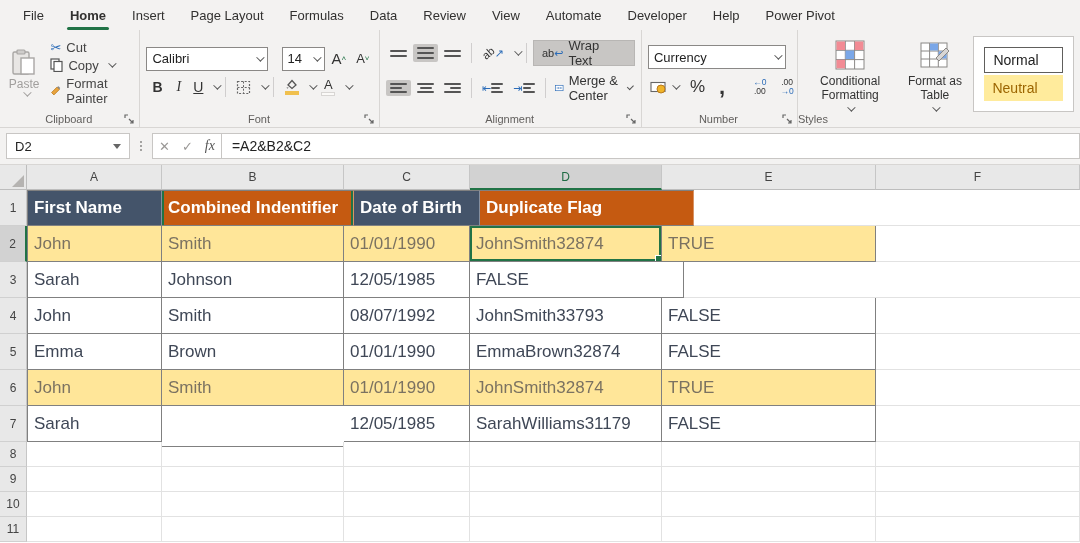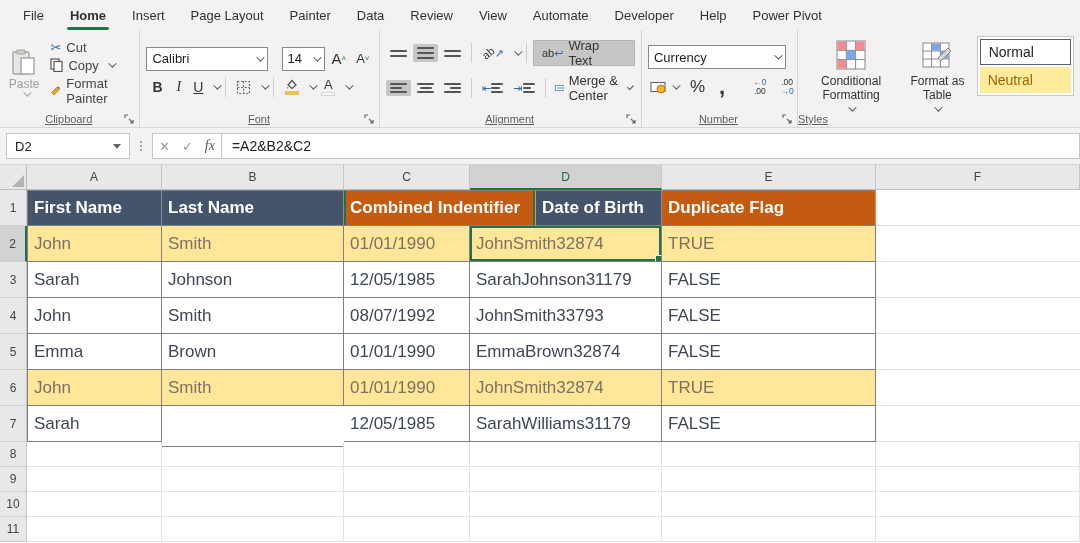--- a/index.html
+++ b/index.html
@@ -133,7 +133,7 @@
     <div class="tab active">Home</div>
     <div class="tab">Insert</div>
     <div class="tab">Page Layout</div>
-    <div class="tab">Painter</div>
+    <div class="tab">Formulas</div>
     <div class="tab">Data</div>
     <div class="tab">Review</div>
     <div class="tab">View</div>

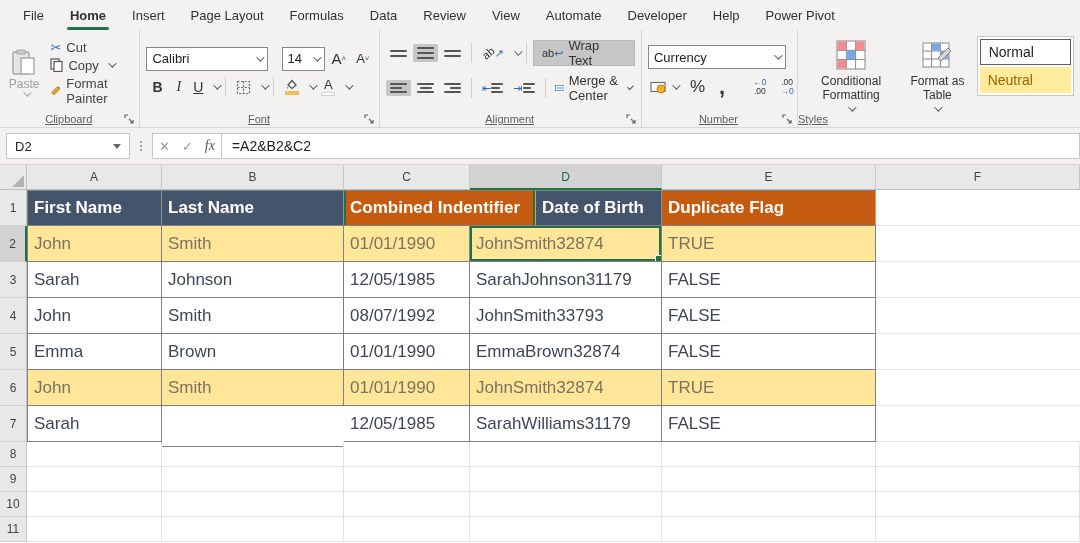--- a/index.html
+++ b/index.html
@@ -73,7 +73,7 @@
   .bigbtn { display:flex; flex-direction:column; align-items:center; justify-content:flex-start;
     gap:4px; font-size:12px; color:#333; padding:4px 6px; text-align:center; line-height:14px; }
   .gallery { display:flex; flex-direction:column; gap:2px; border:1px solid #c8c6c4;
-    background:#fff; padding:2px; width:140px; }
+    background:#fff; padding:10px; width:140px; }
   .swatch { height:26px; display:flex; align-items:center; padding:0 8px; font-size:14px; }
   .swatch.normal { background:#fff; border:1px solid #605e5c; color:#222; }
   .swatch.neutral { background:#ffeb9c; color:#9c6500; }

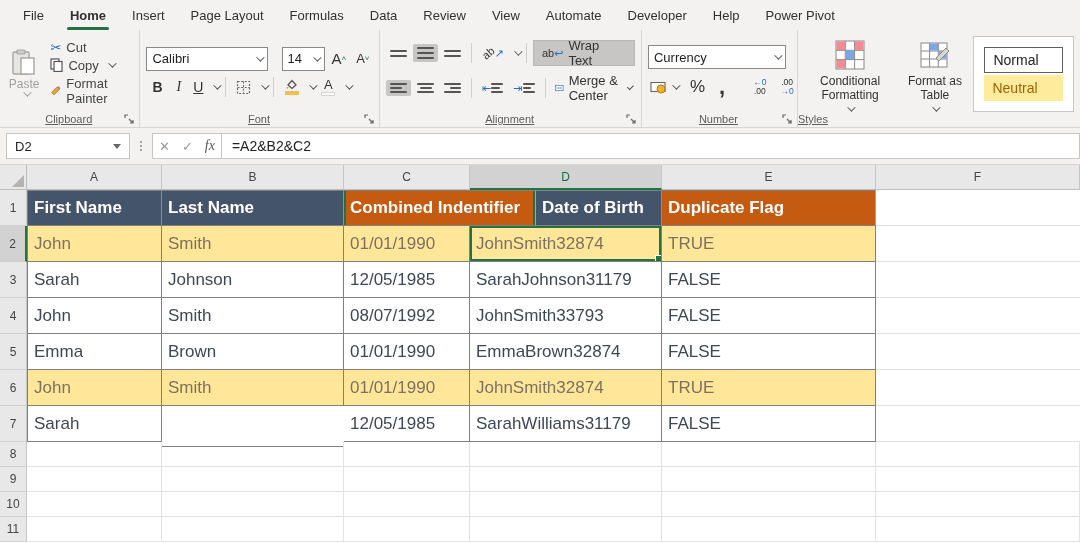--- a/index.html
+++ b/index.html
@@ -20,7 +20,7 @@
   .group { position:relative; display:flex; flex-direction:column; padding:4px 6px 16px;
     border-right:1px solid #d8d6d4; }
   .group-label { position:absolute; bottom:2px; left:0; right:2px; text-align:center;
-    font-size:11px; color:#605e5c; white-space:nowrap;text-decoration:underline; }
+    font-size:11px; color:#605e5c; white-space:nowrap; }
   .launcher { position:absolute; bottom:2px; right:4px; width:11px; height:11px; }
   .g-body { flex:1; display:flex; }
 

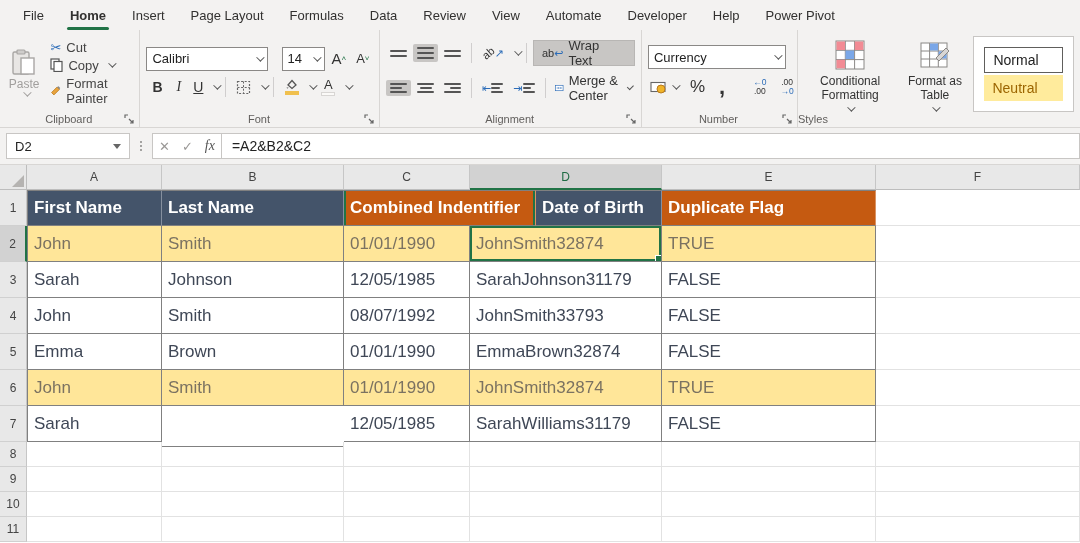--- a/index.html
+++ b/index.html
@@ -431,7 +431,6 @@
       <div class="srow" style="height: 36px;">
         <div class="row-h">1</div>
         <div class="cell data first htop slate" style="width: 135px; flex: 0 0 135px;">First Name</div>
-        <div class="cell data htop slate" style="width: 182px; flex: 0 0 182px;">Last Name</div>
         <div class="cell data htop orange selcol-top" style="width: 192px; flex: 0 0 192px;">Combined Indentifier</div>
         <div class="cell data htop slate" style="width: 126px; flex: 0 0 126px;">Date of Birth</div>
         <div class="cell data htop orange" style="width: 214px; flex: 0 0 214px;">Duplicate Flag</div>

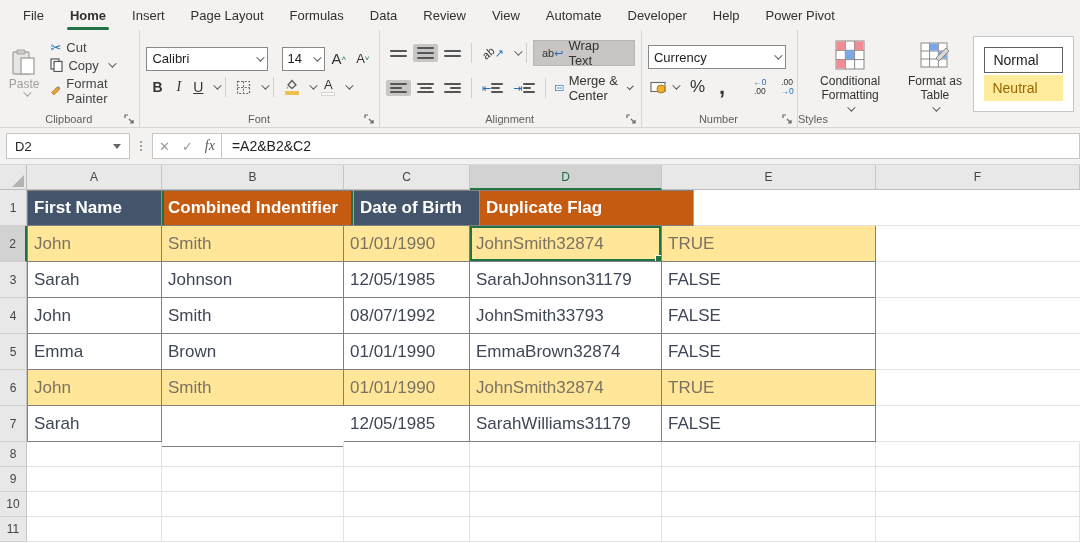--- a/index.html
+++ b/index.html
@@ -450,7 +450,6 @@
         <div class="cell data first" style="width: 135px; flex: 0 0 135px;">Sarah</div>
         <div class="cell data" style="width: 182px; flex: 0 0 182px;">Johnson</div>
         <div class="cell data" style="width: 126px; flex: 0 0 126px;">12/05/1985</div>
-        <div class="cell data" style="width: 192px; flex: 0 0 192px;">SarahJohnson31179</div>
         <div class="cell data" style="width: 214px; flex: 0 0 214px;">FALSE</div>
         <div class="cell fcol" style="flex: 1 1 0%;"></div>
       </div>

